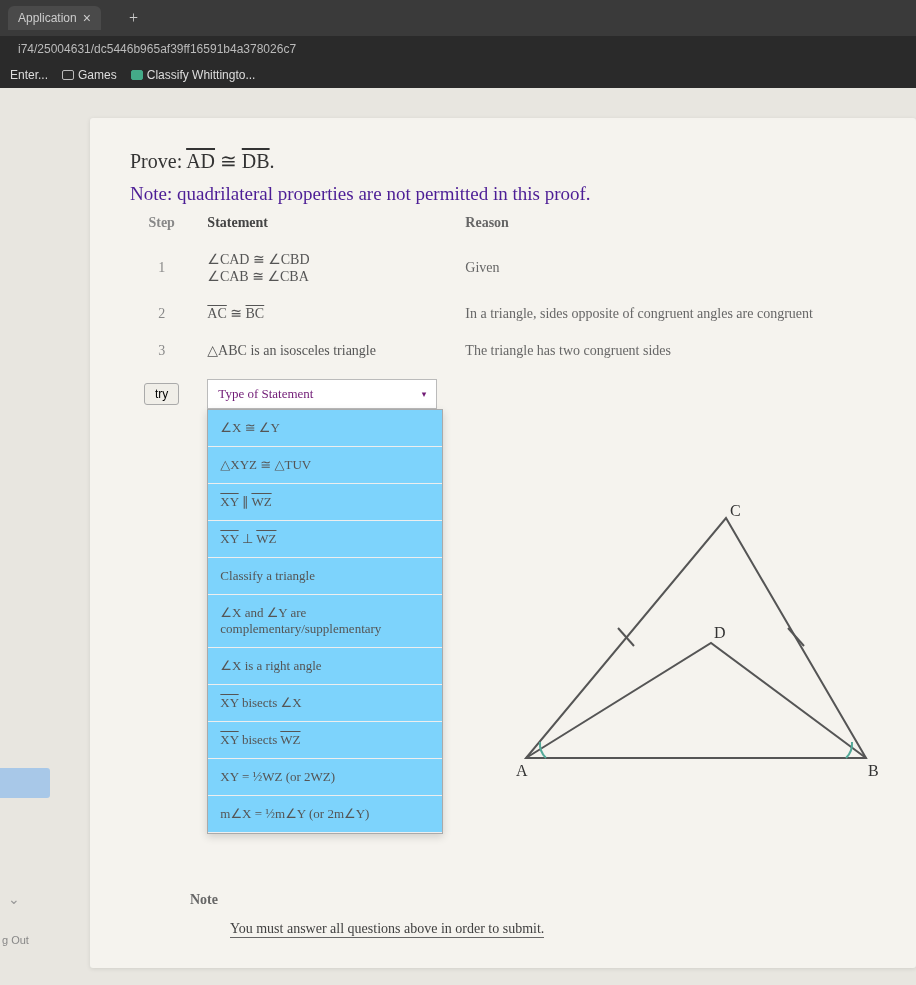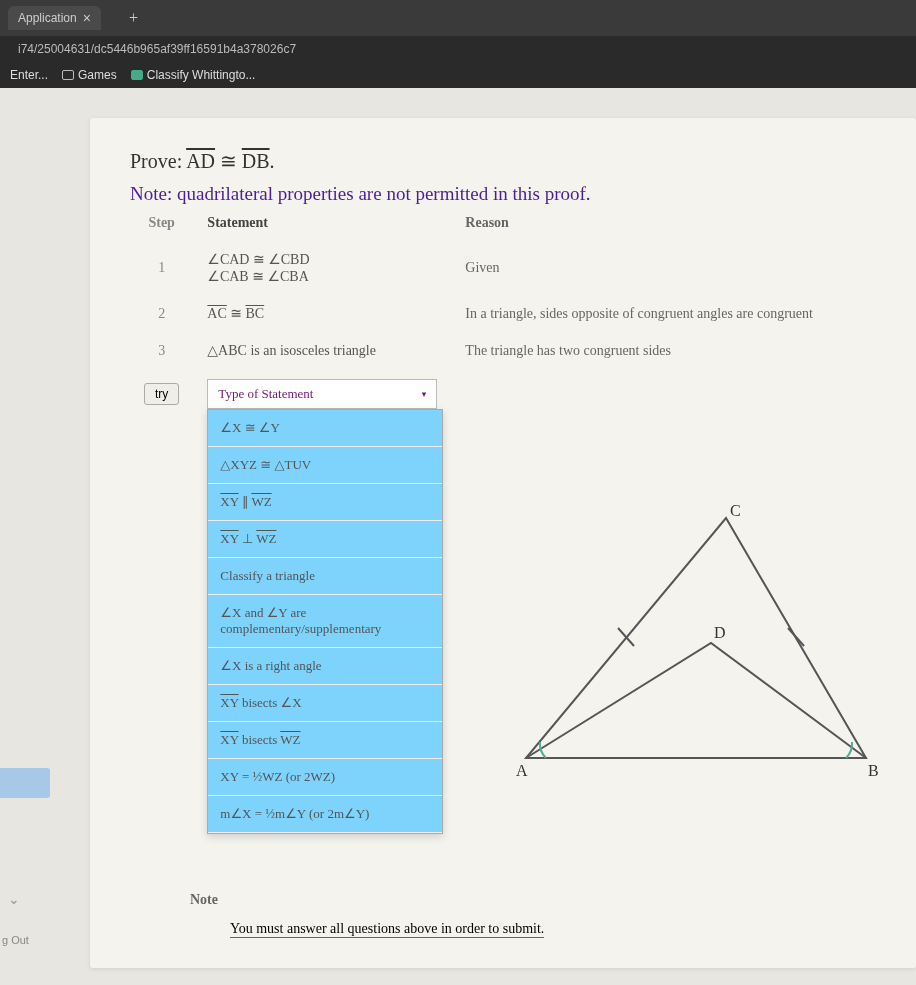--- a/index.html
+++ b/index.html
@@ -36,7 +36,7 @@
 .overline{text-decoration:overline}
 .figure{position:absolute;right:30px;top:380px;width:380px;height:300px}
 .answer-row{position:absolute;bottom:60px;left:100px;font-size:14px;color:#666;font-weight:bold}
-.submit-note{position:absolute;bottom:30px;left:140px;font-size:14px;color:#000000;border-bottom:1px solid #666}
+.submit-note{position:absolute;bottom:30px;left:140px;font-size:14px;color:#404040;border-bottom:1px solid #666}
 .logout{position:absolute;left:2px;bottom:42px;font-size:11px;color:#888;font-family:Arial,sans-serif}
 .blue-side{position:absolute;left:0;top:680px;width:50px;height:30px;background:#a8c8e8;border-radius:0 3px 3px 0}
 .chev{position:absolute;left:8px;bottom:80px;color:#999;font-size:14px}

